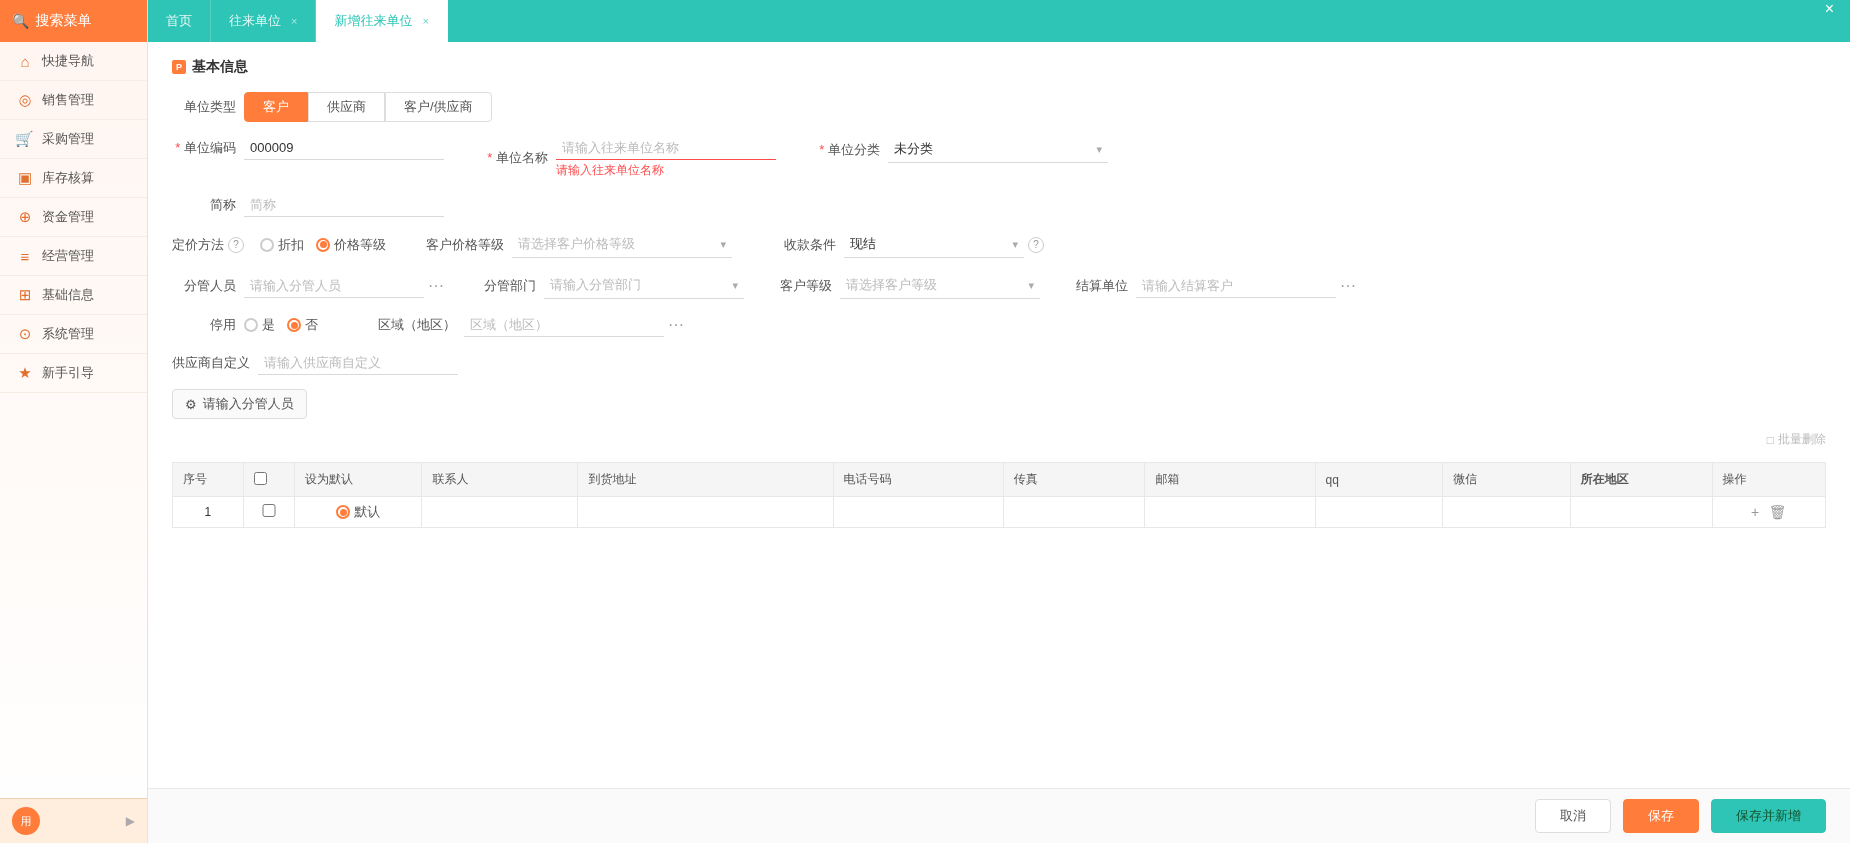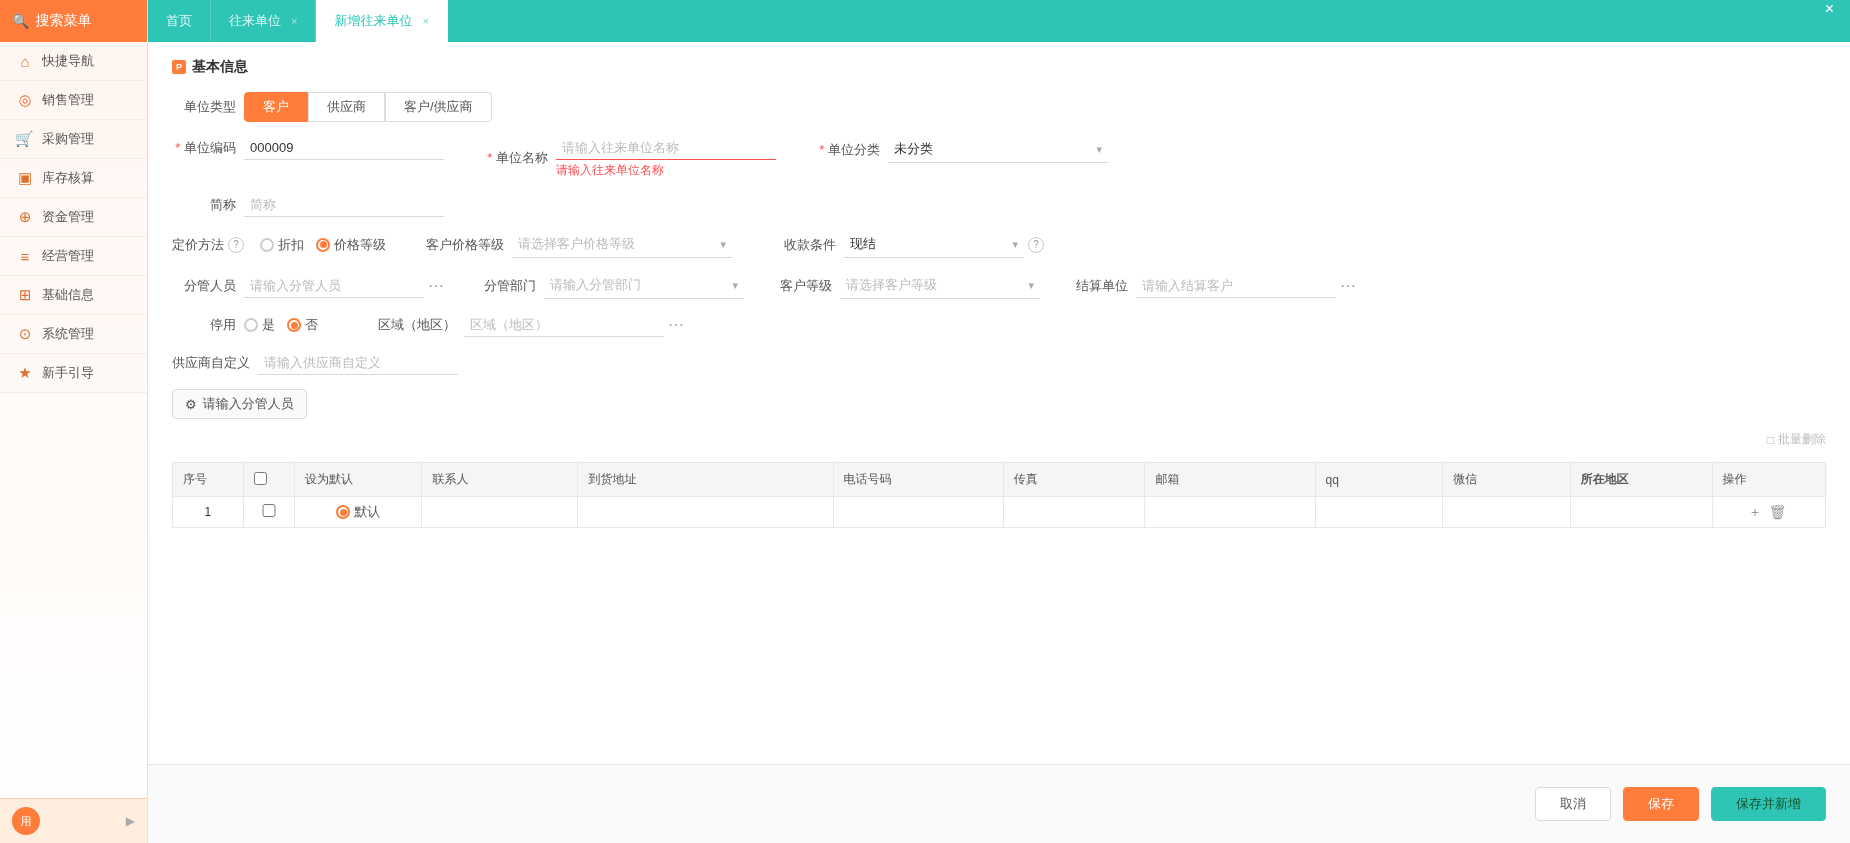--- a/index.html
+++ b/index.html
@@ -253,7 +253,7 @@
       display: flex;
       align-items: center;
       justify-content: flex-end;
-      padding: 22px 24px;
+      padding: 10px 24px;
       background: #fafafa;
       border-top: 1px solid #e8e8e8;
       gap: 12px;

